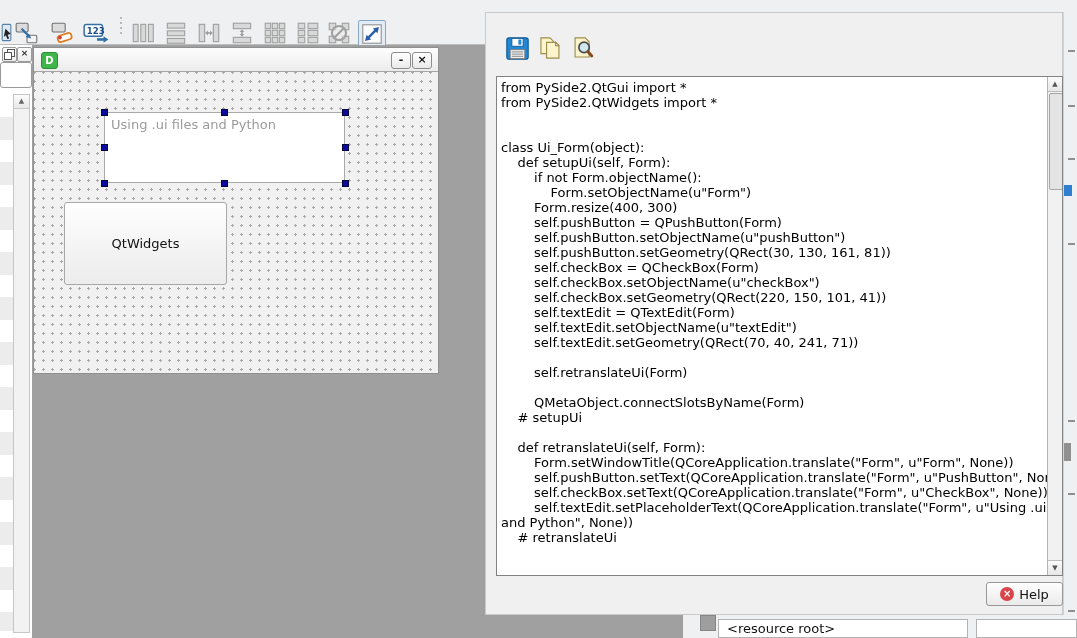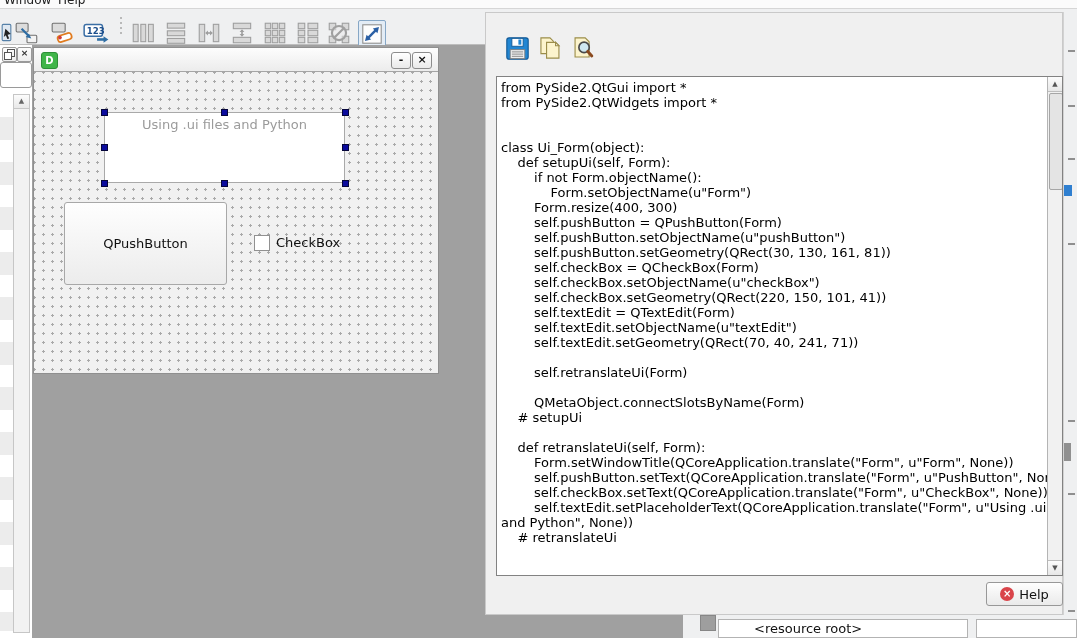--- a/index.html
+++ b/index.html
@@ -108,10 +108,6 @@
 
 <div id="screen">
 
-  <div class="abs menubar">
-    <span class="menu-item" style="left:4px">Window</span>
-    <span class="menu-item" style="left:58px">Help</span>
-  </div>
 
   <div class="abs toolbar">
     <div class="tb-ico" style="left:-13px">

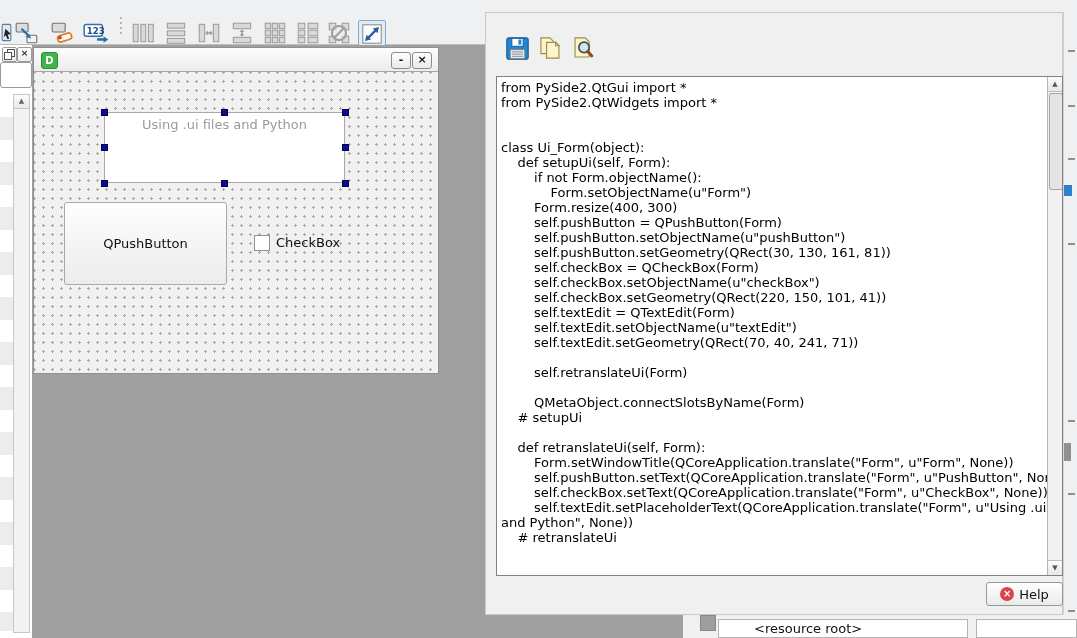--- a/index.html
+++ b/index.html
@@ -57,7 +57,7 @@
           background-size:9px 9px;background-position:5px 5px;}
   .qtextedit{position:absolute;left:70px;top:40px;width:241px;height:71px;background:#fff;
              border:1px solid #a9a9a9;font-family:"DejaVu Sans",sans-serif;font-size:13px;
-             padding:4px 6px;resize:none;box-sizing:border-box;outline:none;text-align:center;}
+             padding:4px 6px;resize:none;box-sizing:border-box;outline:none;}
   .qtextedit::placeholder{color:#9b9b9b;}
   .handle{position:absolute;width:7px;height:7px;background:#0b0b9d;border:1px solid #05053a;
           box-sizing:border-box;}

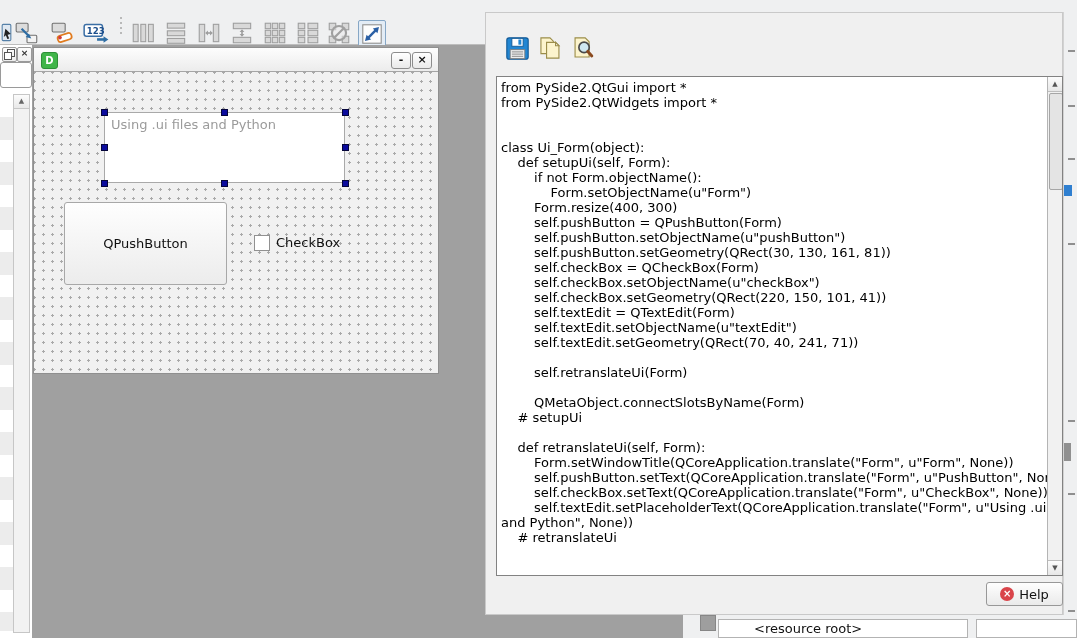--- a/index.html
+++ b/index.html
@@ -269,7 +269,7 @@
       <div class="handle" style="left:308px;top:108px"></div>
 
       <div class="qpush">
-        <span>QPushButton</span>
+        <span>QtWidgets</span>
       </div>
       <div class="qcheck">
         <span class="box"></span>

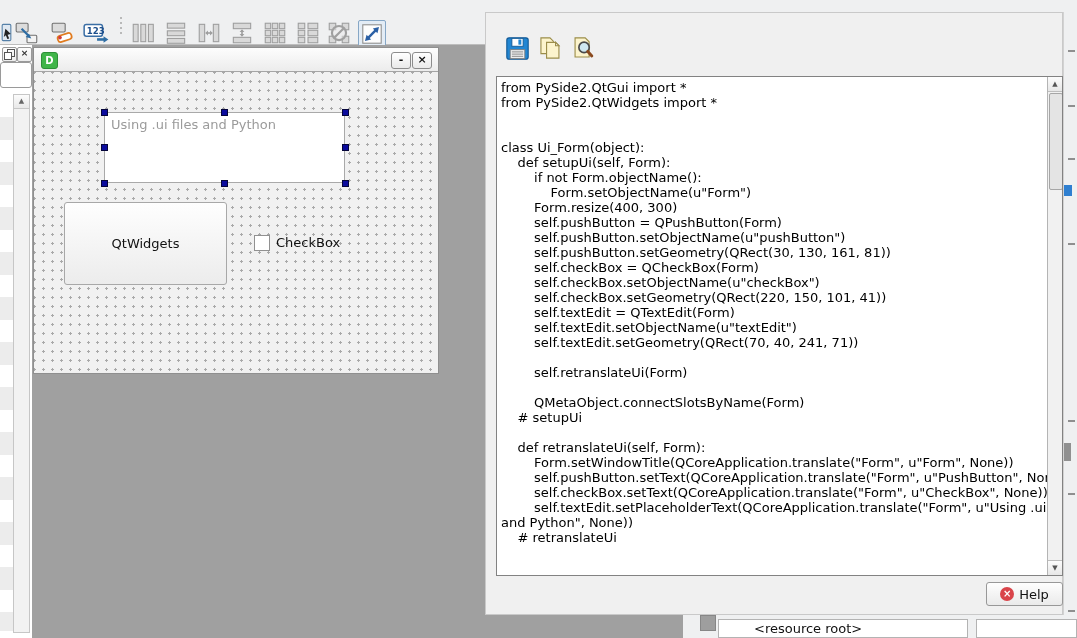--- a/index.html
+++ b/index.html
@@ -271,10 +271,6 @@
       <div class="qpush">
         <span>QtWidgets</span>
       </div>
-      <div class="qcheck">
-        <span class="box"></span>
-        <span>CheckBox</span>
-      </div>
     </div>
   </div>
 

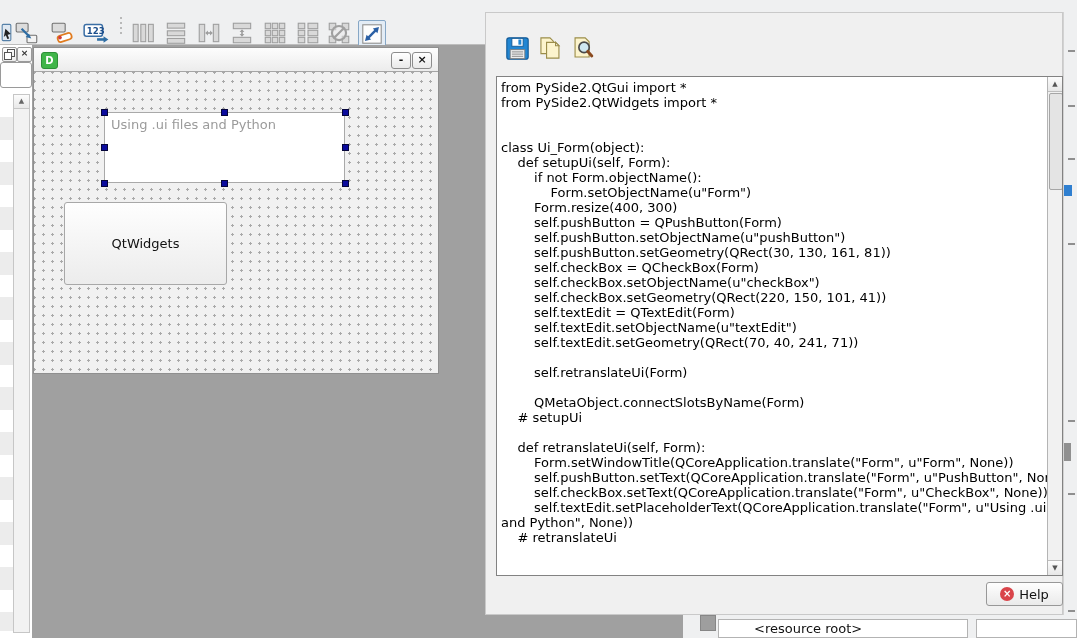--- a/index.html
+++ b/index.html
@@ -101,7 +101,7 @@
           border:1px solid #868686;box-sizing:border-box;}
   .resbox{position:absolute;top:4px;height:19px;background:#fff;border:1px solid #b3b3b3;
           box-sizing:border-box;}
-  .resbox .lbl{padding-left:35px;font-size:13px;color:#111;line-height:17px;white-space:nowrap;}
+  .resbox .lbl{padding-left:8px;font-size:13px;color:#111;line-height:17px;white-space:nowrap;}
 </style>
 </head>
 <body>

